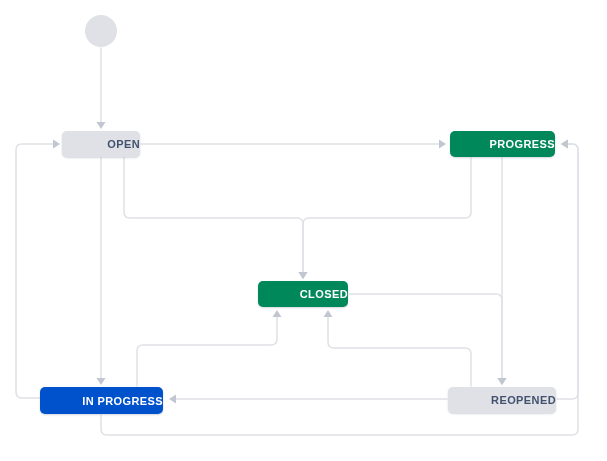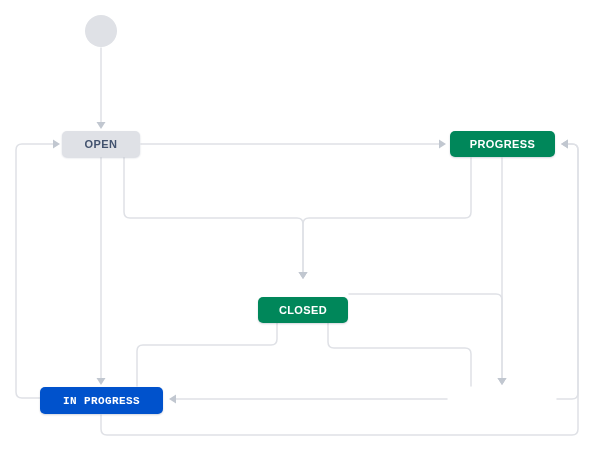--- a/index.html
+++ b/index.html
@@ -30,7 +30,7 @@
     box-sizing: border-box;
     display: flex;
     align-items: center;
-    justify-content: center;
+    justify-content: flex-end;
     border-radius: 5px;
     font-size: 11px;
     font-weight: bold;

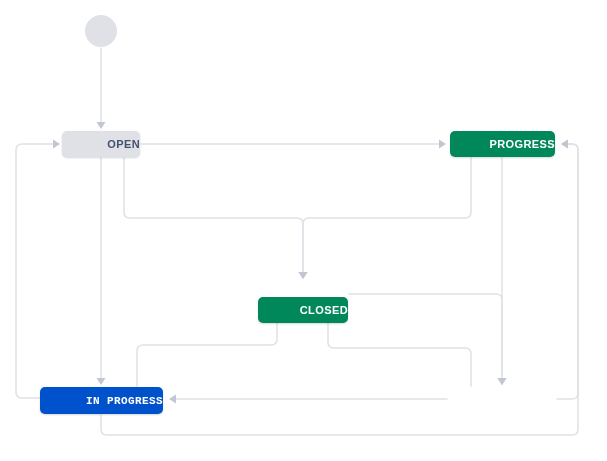--- a/index.html
+++ b/index.html
@@ -82,7 +82,7 @@
     <div class="status-node" style="left: 450px; top: 131px; width: 105px; height: 26px; background: rgb(0, 135, 90); color: rgb(255, 255, 255);">
       <span>PROGRESS</span>
     </div>
-    <div class="status-node" style="left: 258px; top: 281px; width: 90px; height: 26px; background: rgb(0, 135, 90); color: rgb(255, 255, 255); margin-top: 16px;">
+    <div class="status-node" style="left: 258px; top: 281px; width: 90px; height: 26px; background: rgb(0, 135, 90); color: rgb(255, 255, 255);">
       <span>CLOSED</span>
     </div>
     <div class="status-node" style="left: 40px; top: 387px; width: 123px; height: 27px; background: rgb(0, 82, 204); color: rgb(255, 255, 255); font-family: Liberation Mono, monospace;">

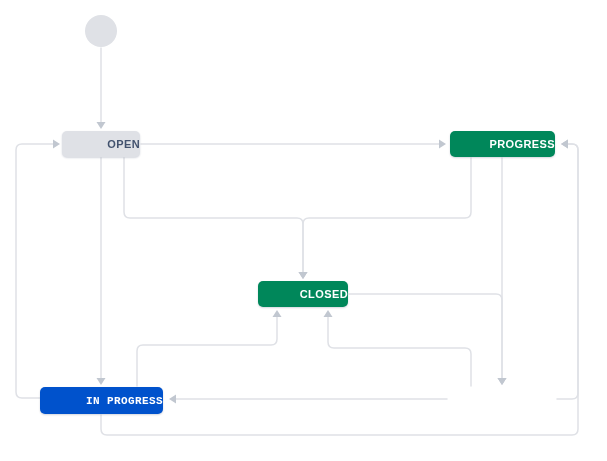--- a/index.html
+++ b/index.html
@@ -85,7 +85,7 @@
     <div class="status-node" style="left: 258px; top: 281px; width: 90px; height: 26px; background: rgb(0, 135, 90); color: rgb(255, 255, 255);">
       <span>CLOSED</span>
     </div>
-    <div class="status-node" style="left: 40px; top: 387px; width: 123px; height: 27px; background: rgb(0, 82, 204); color: rgb(255, 255, 255); font-family: Liberation Mono, monospace;">
+    <div class="status-node" style="left: 40px; top: 387px; width: 123px; height: 27px; background: rgb(0, 82, 204); color: rgb(255, 255, 255);">
       <span>IN PROGRESS</span>
     </div>
   </div>

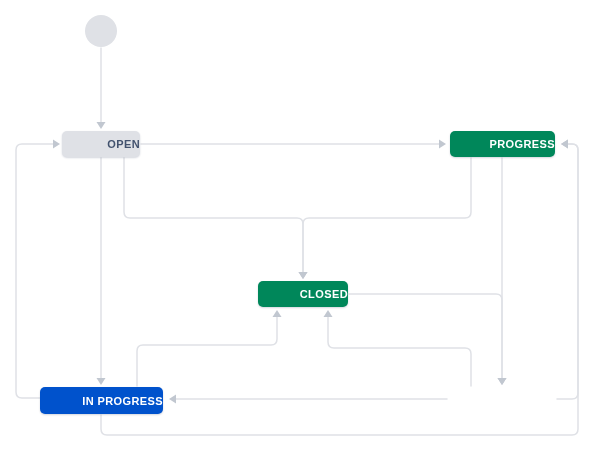--- a/index.html
+++ b/index.html
@@ -88,6 +88,9 @@
     <div class="status-node" style="left: 40px; top: 387px; width: 123px; height: 27px; background: rgb(0, 82, 204); color: rgb(255, 255, 255);">
       <span>IN PROGRESS</span>
     </div>
+    <div class="status-node" style="left: 448px; top: 387px; width: 108px; height: 26px; background: rgb(223, 225, 230); color: rgb(66, 82, 110);">
+      <span>REOPENED</span>
+    </div>
   </div>
 
 </body></html>

